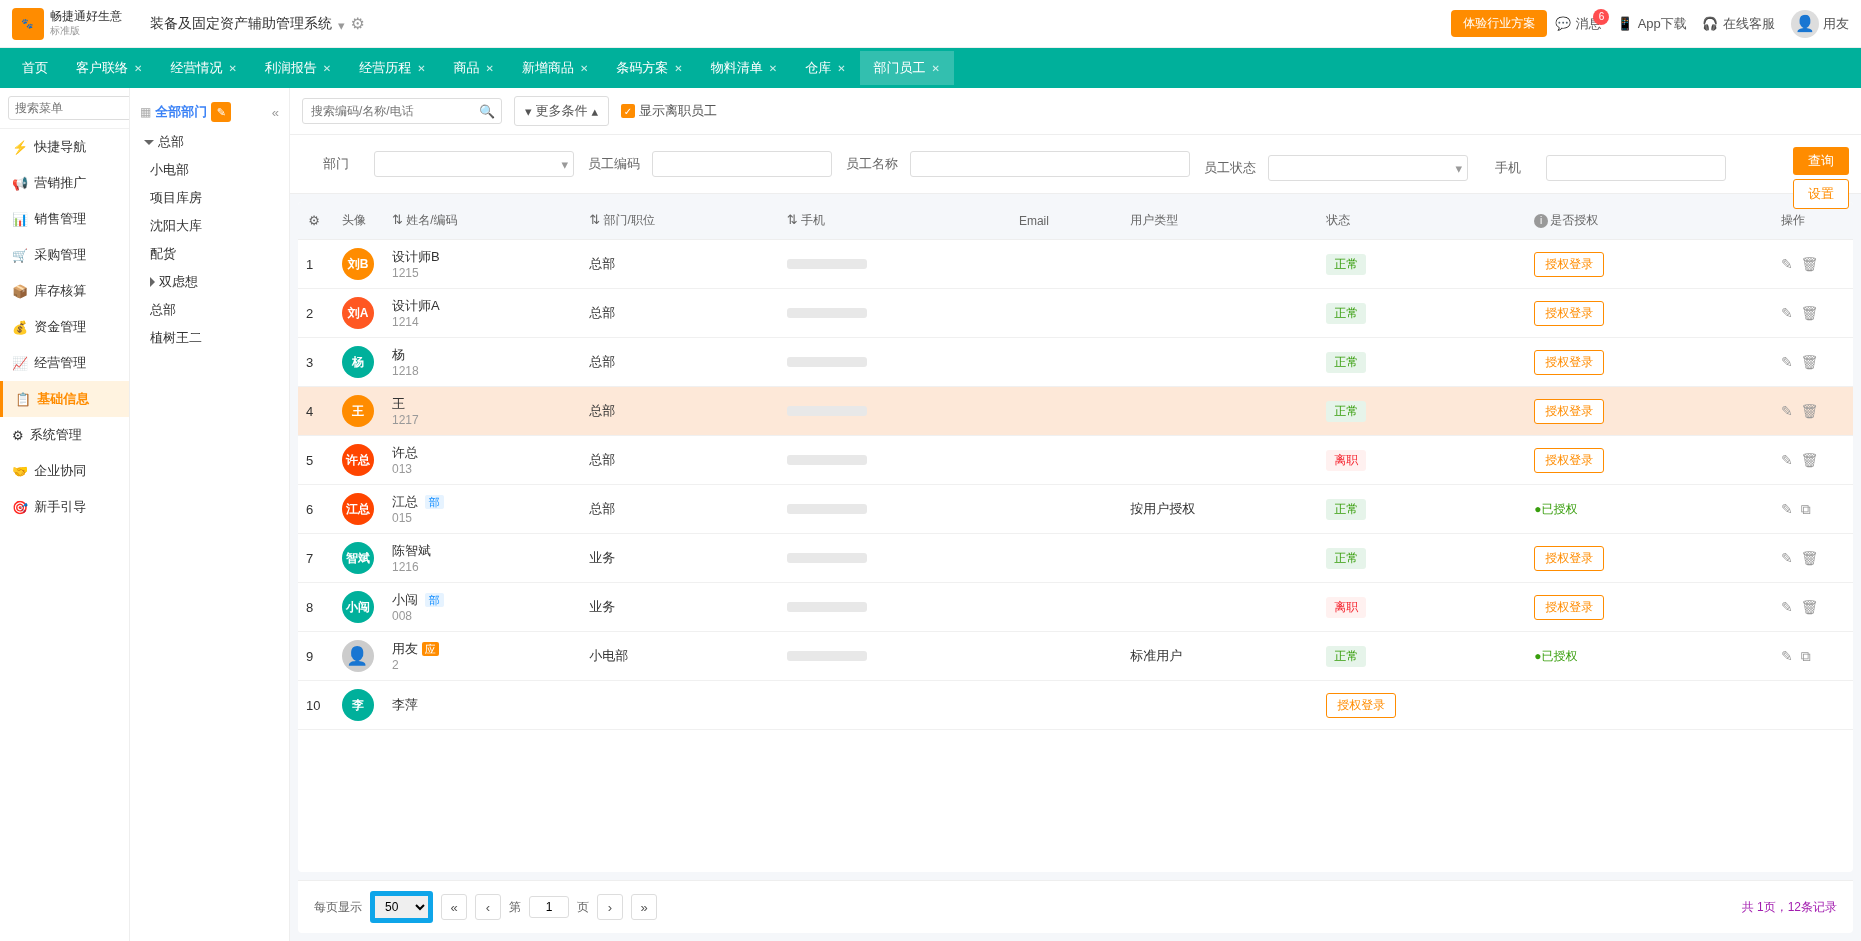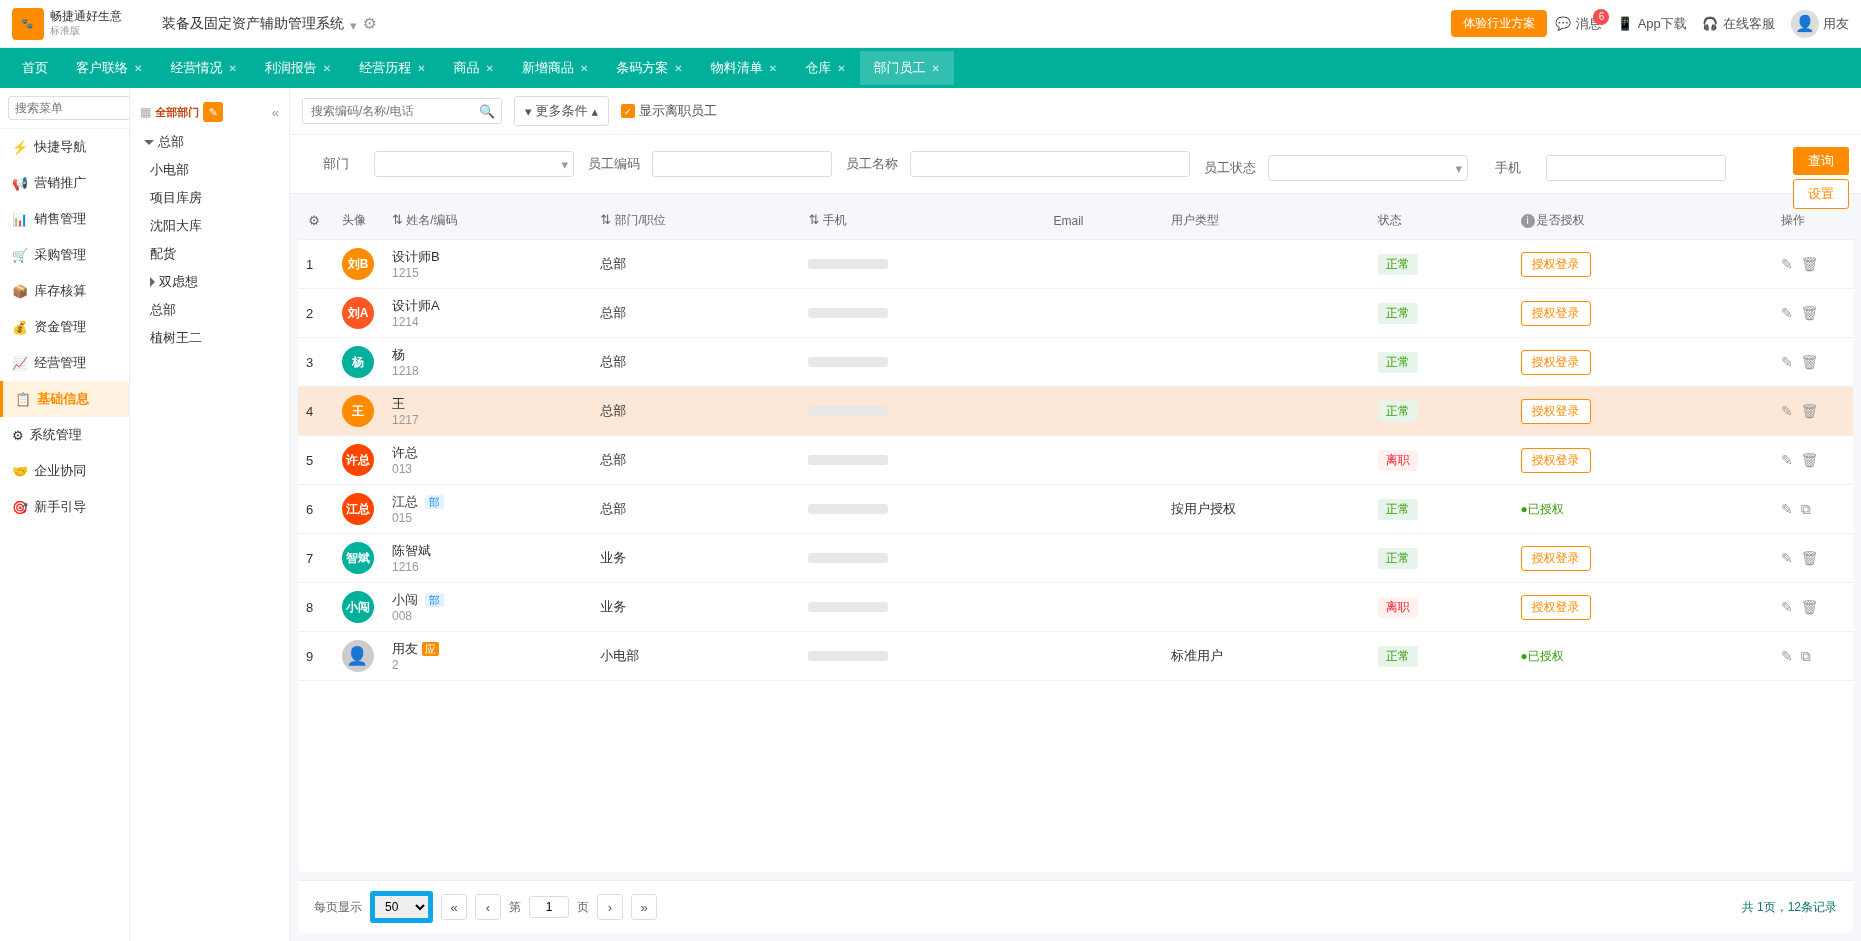--- a/index.html
+++ b/index.html
@@ -11,7 +11,7 @@
     .logo-icon { width: 32px; height: 32px; background: #ff8c00; border-radius: 4px; display: flex; align-items: center; justify-content: center; color: white; font-size: 10px; font-weight: bold; }
     .logo-text { font-size: 12px; color: #333; line-height: 1.3; }
     .logo-sub { font-size: 10px; color: #999; }
-    .sys-title { flex: 1; font-size: 13px; color: #333; display: flex; align-items: flex-end; gap: 6px; margin-left: 12px; }
+    .sys-title { flex: 1; font-size: 13px; color: #333; display: flex; align-items: flex-end; gap: 6px; }
     .sys-title-text { font-size: 14px; }
     .trial-btn { background: #ff8c00; color: white; border: none; padding: 5px 12px; border-radius: 4px; cursor: pointer; font-size: 12px; }
     .header-right { display: flex; align-items: center; gap: 16px; margin-left: auto; }

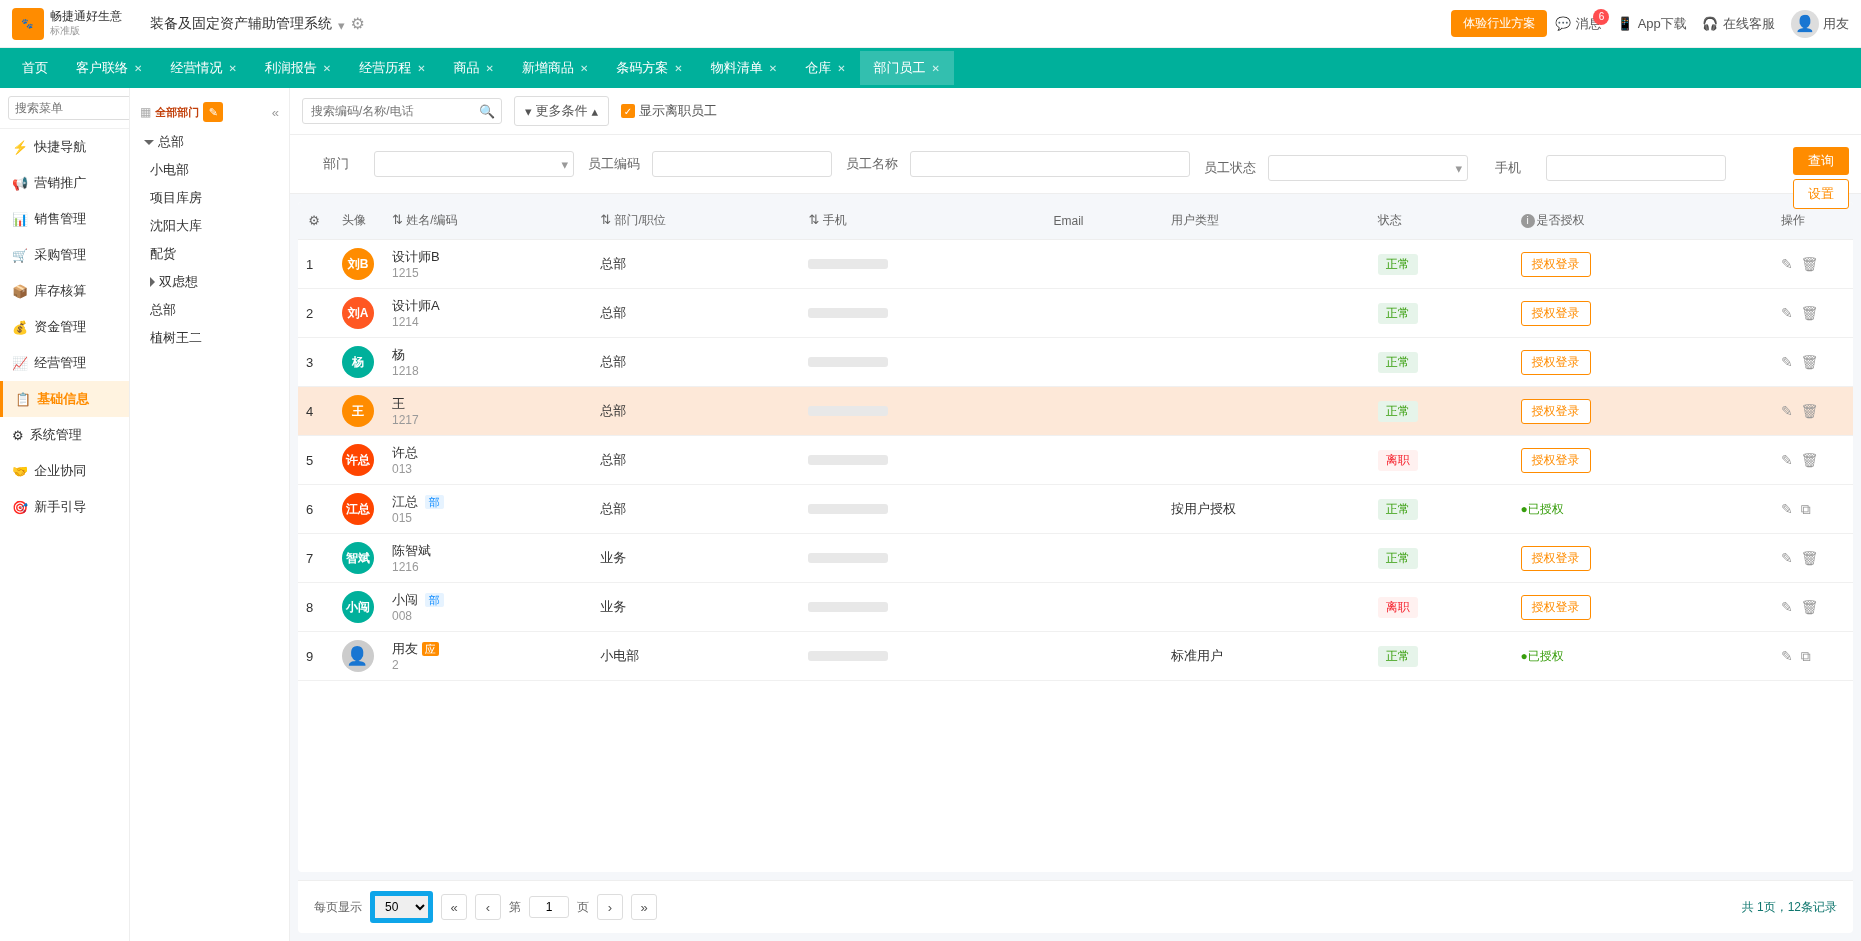--- a/index.html
+++ b/index.html
@@ -41,7 +41,7 @@
     
     .dept-tree { width: 160px; background: white; border-right: 1px solid #eee; flex-shrink: 0; padding: 8px 0; overflow-y: auto; }
     .dept-header { display: flex; align-items: center; padding: 6px 10px; gap: 4px; }
-    .dept-all { color: #c2410c; font-weight: bold; font-size: 11px; display: flex; align-items: center; gap: 4px; text-align: right; }
+    .dept-all { color: #3b82f6; font-weight: bold; font-size: 13px; display: flex; align-items: center; gap: 4px; text-align: right; }
     .dept-edit-icon { width: 20px; height: 20px; background: #ff8c00; border-radius: 3px; color: white; font-size: 11px; display: flex; align-items: center; justify-content: center; cursor: pointer; }
     .dept-collapse { cursor: pointer; color: #999; margin-left: auto; }
     .dept-node { padding: 5px 10px 5px 20px; cursor: pointer; color: #333; font-size: 13px; display: flex; align-items: center; }

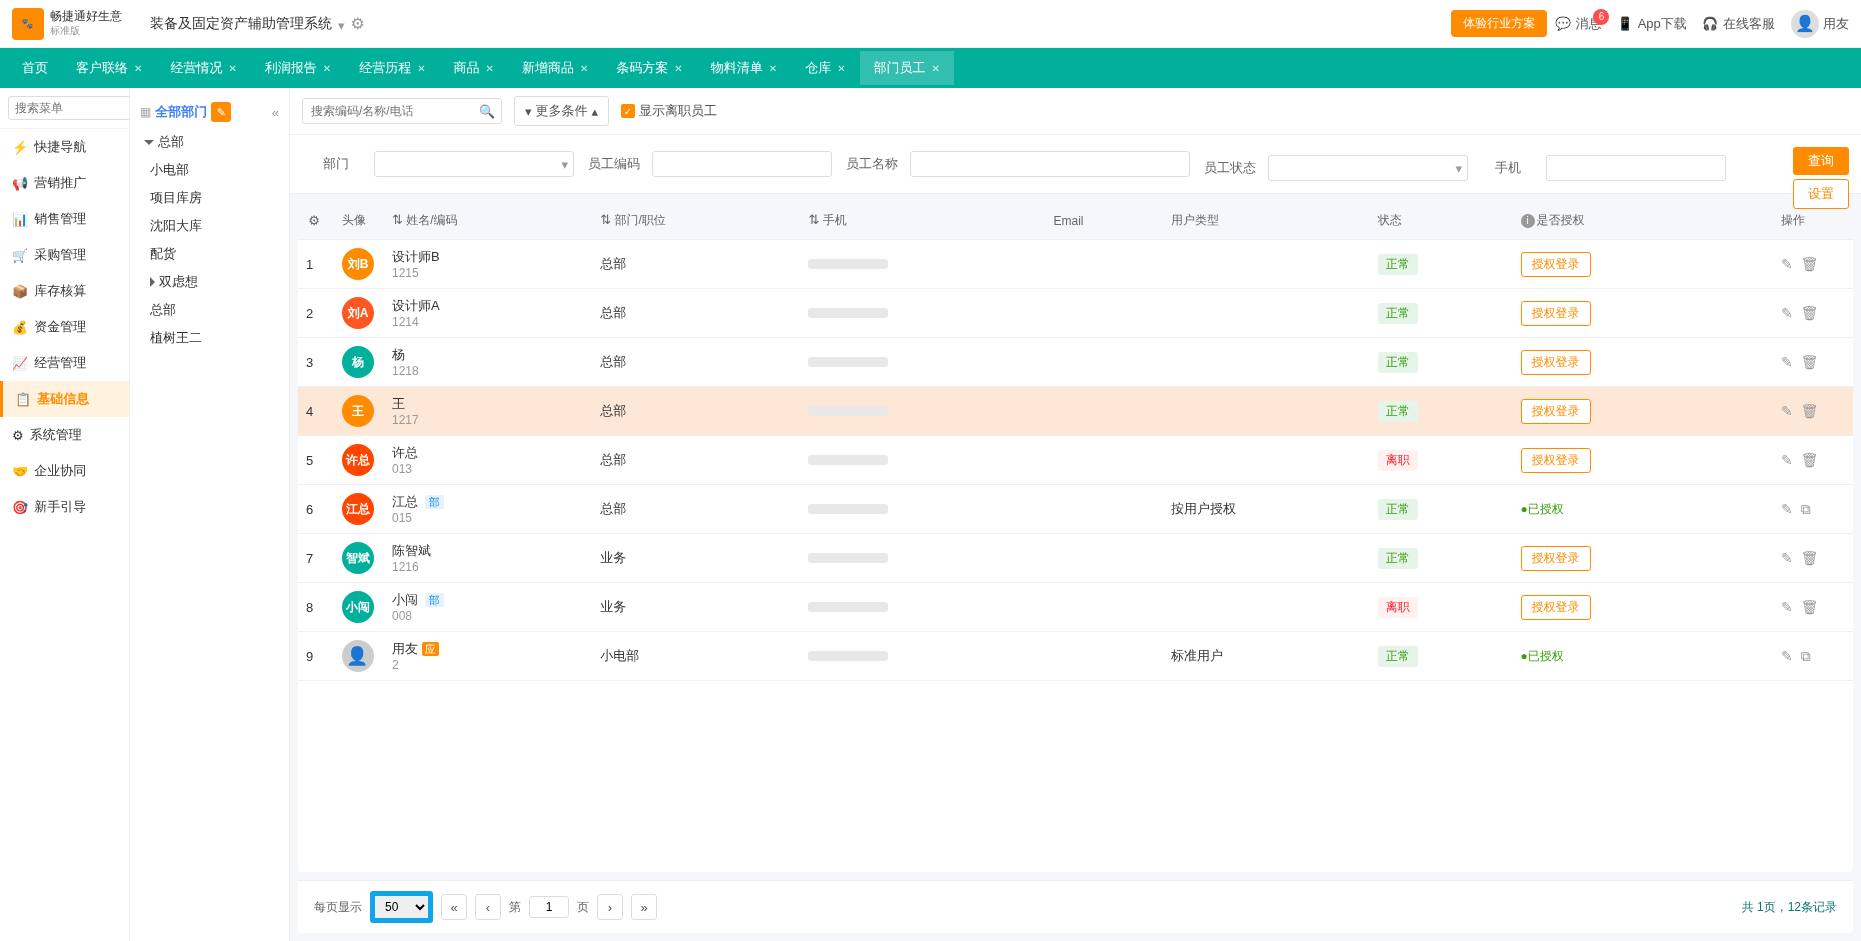--- a/index.html
+++ b/index.html
@@ -575,6 +575,23 @@
               </td>
             </tr>
 
+            <tr>
+              <td>10</td>
+              <td>
+                <div class="avatar-circle" style="background:#00b09b;">李</div>
+              </td>
+              <td>
+                <div>李萍</div>
+              </td>
+              <td></td>
+              <td></td>
+              <td></td>
+              <td></td>
+              <td><button class="auth-btn">授权登录</button></td>
+              <td></td>
+              <td></td>
+              <td></td>
+            </tr>
           </tbody>
         </table>
       </div>

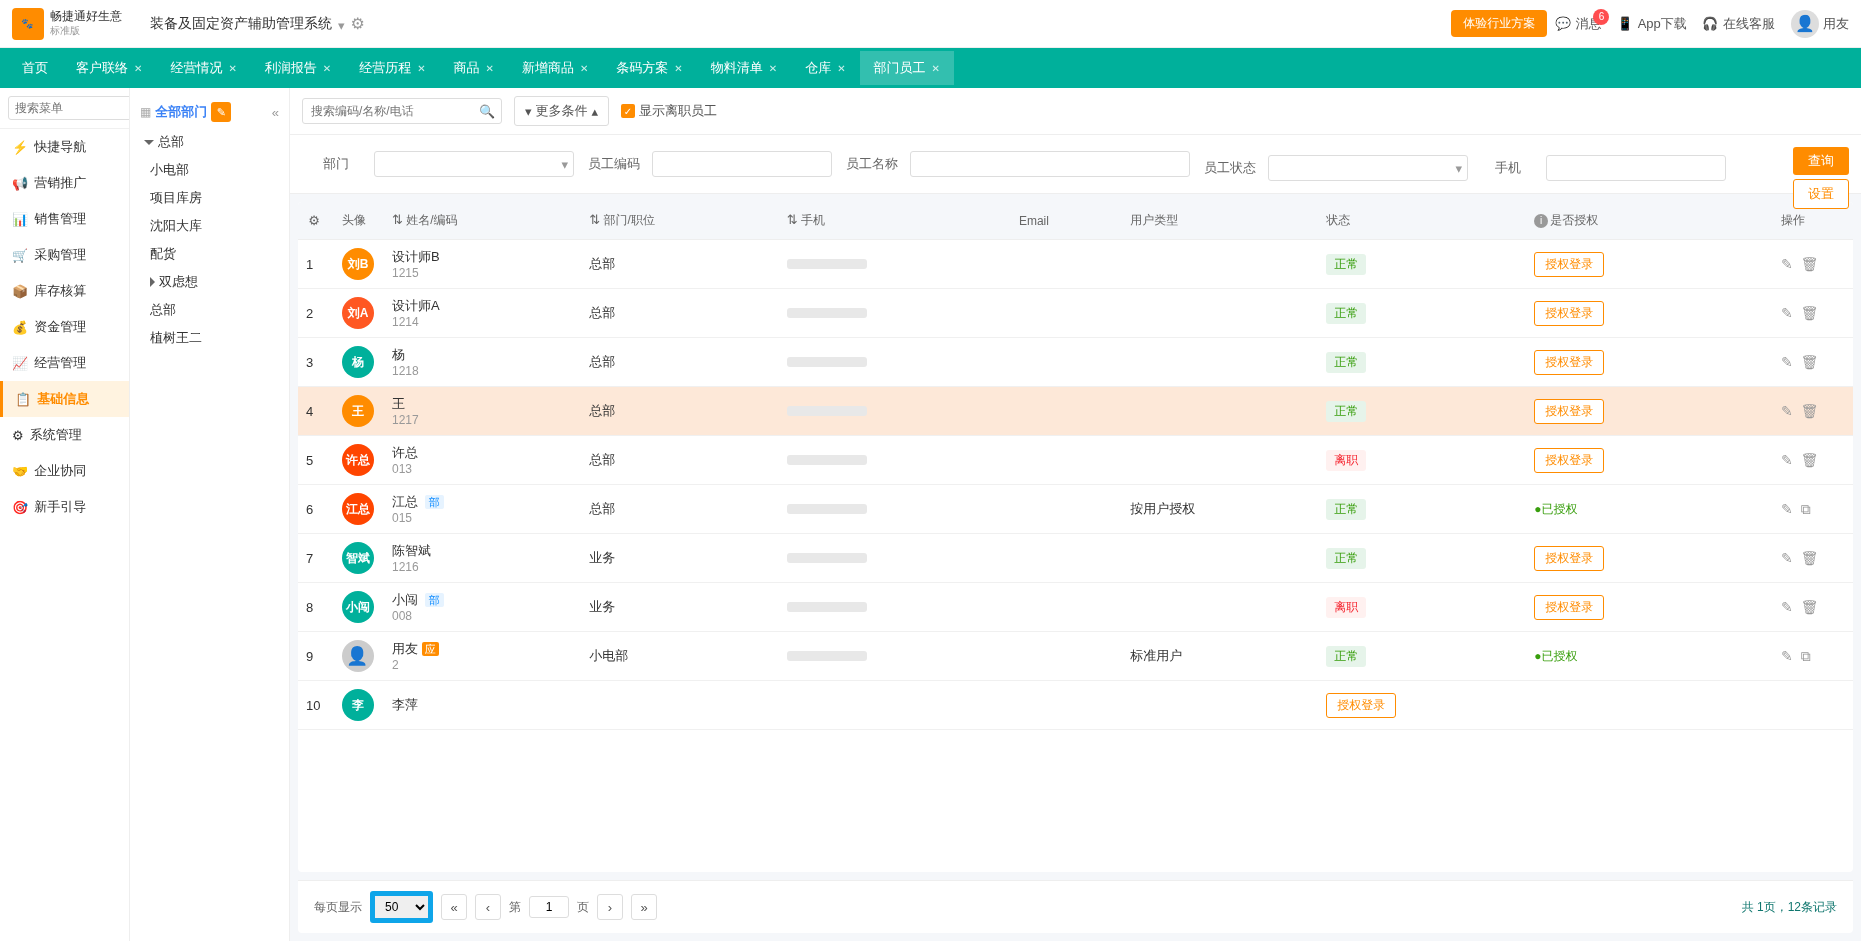--- a/index.html
+++ b/index.html
@@ -100,7 +100,7 @@
     .page-size-select { border: 5px solid #0ea5e9; border-radius: 3px; padding: 3px 6px; font-size: 12px; }
     .page-btn { border: 1px solid #ddd; background: white; width: 26px; height: 26px; display: flex; align-items: center; justify-content: center; border-radius: 3px; cursor: pointer; color: #555; }
     .page-input { border: 1px solid #ddd; border-radius: 3px; padding: 3px 6px; width: 40px; text-align: center; font-size: 12px; }
-    .page-info { color: #0f766e; font-size: 12px; margin-left: auto; text-align: center; }
+    .page-info { color: #a21caf; font-size: 12px; margin-left: auto; text-align: center; }
     
     .info-circle { width: 14px; height: 14px; border-radius: 50%; background: #999; color: white; font-size: 10px; display: inline-flex; align-items: center; justify-content: center; margin-right: 2px; }
     .gear-icon { width: 16px; height: 16px; display: inline-flex; align-items: center; justify-content: center; color: #666; }

